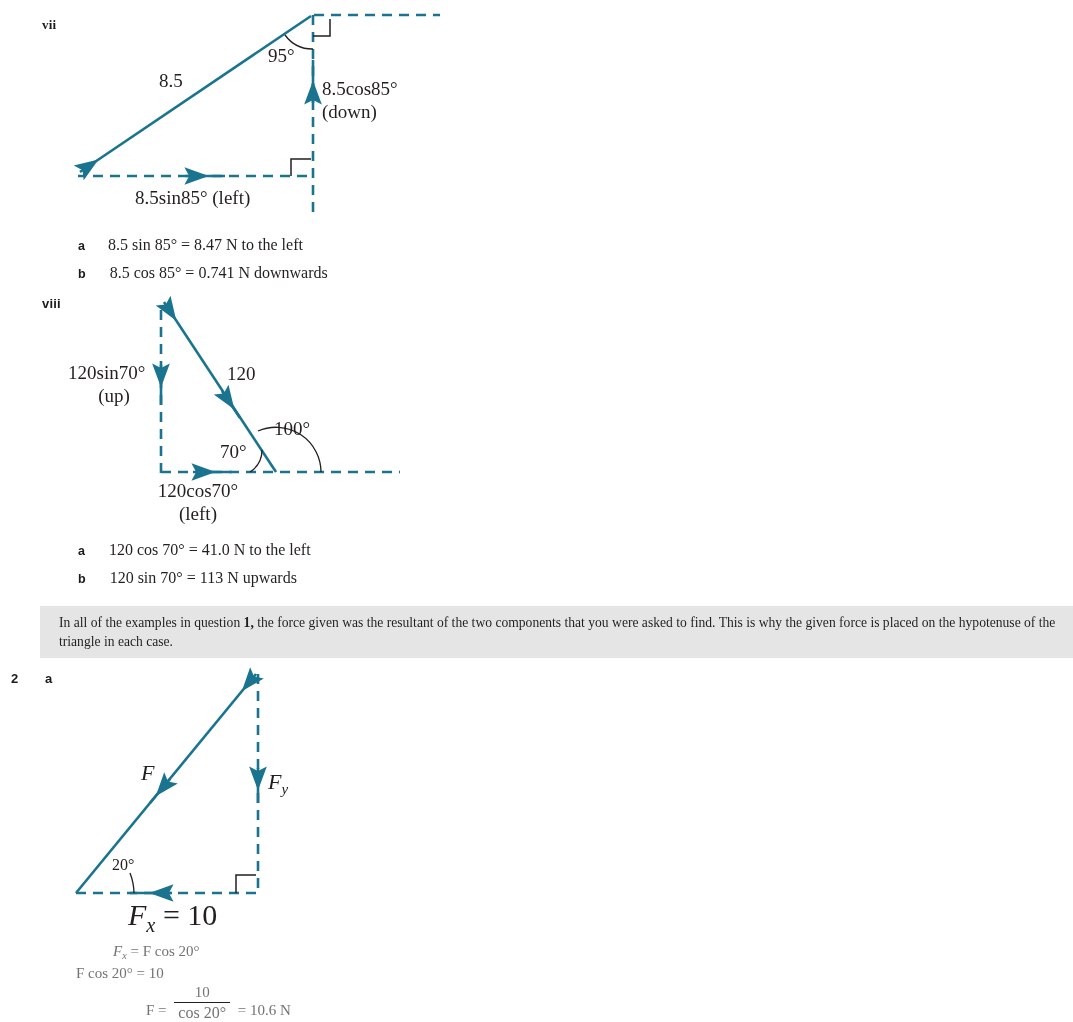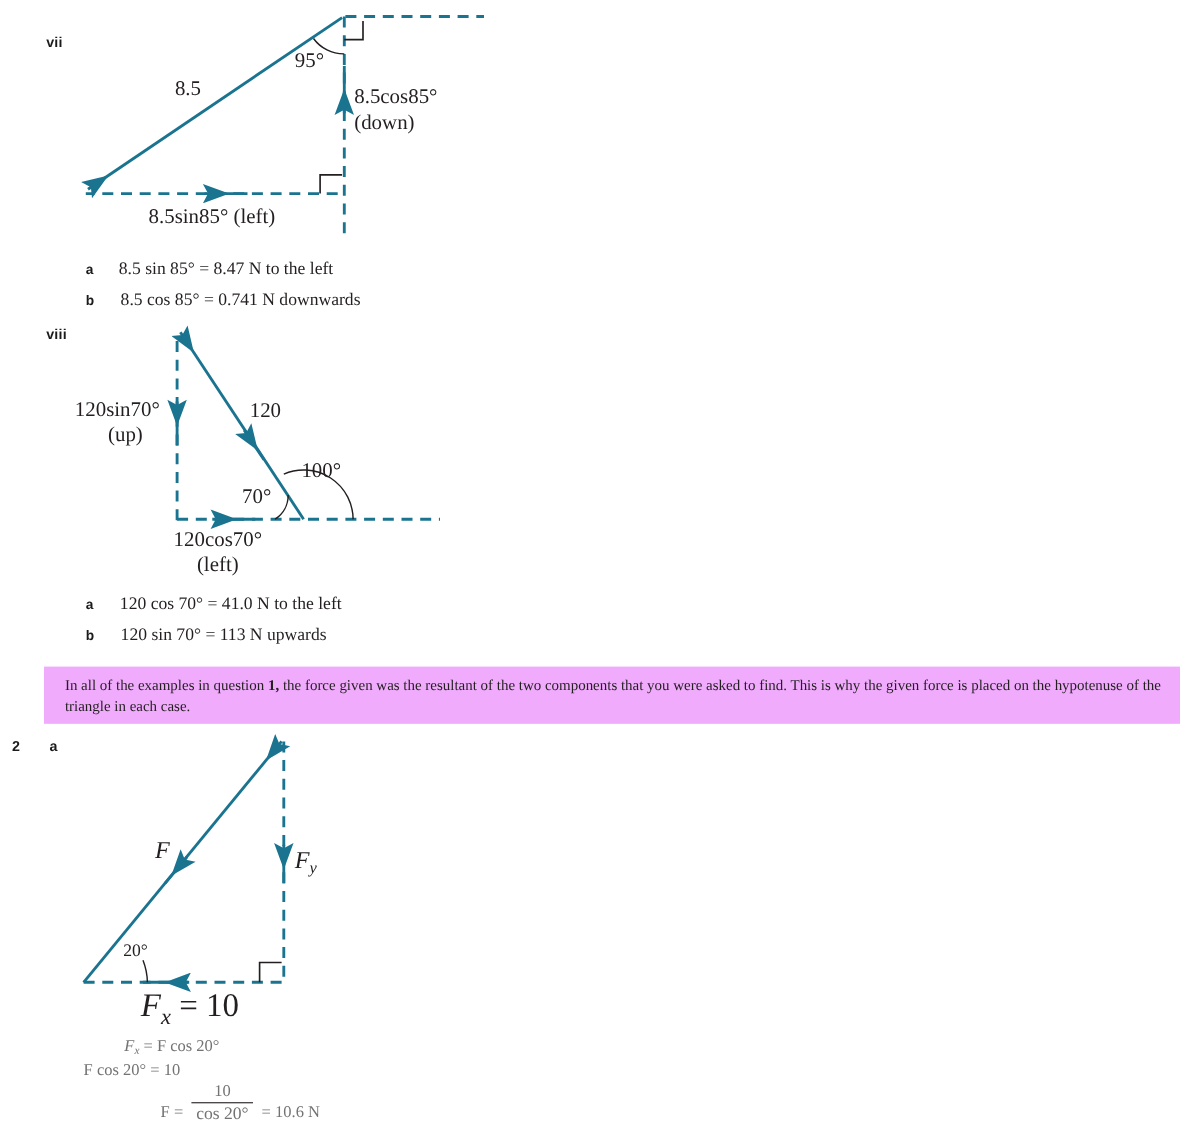--- a/index.html
+++ b/index.html
@@ -103,7 +103,7 @@
 </head>
 <body>
 
-<div class="abs marker" style="left:42px; top:31px;">vii</div>
+<div class="abs marker" style="left:42px; top:17px;font-family:Liberation Serif, serif;">vii</div>
 
 <div class="abs" style="left:0px; top:0px; width:470px; height:230px;">
   <svg width="470" height="230" viewBox="0 0 470 230">

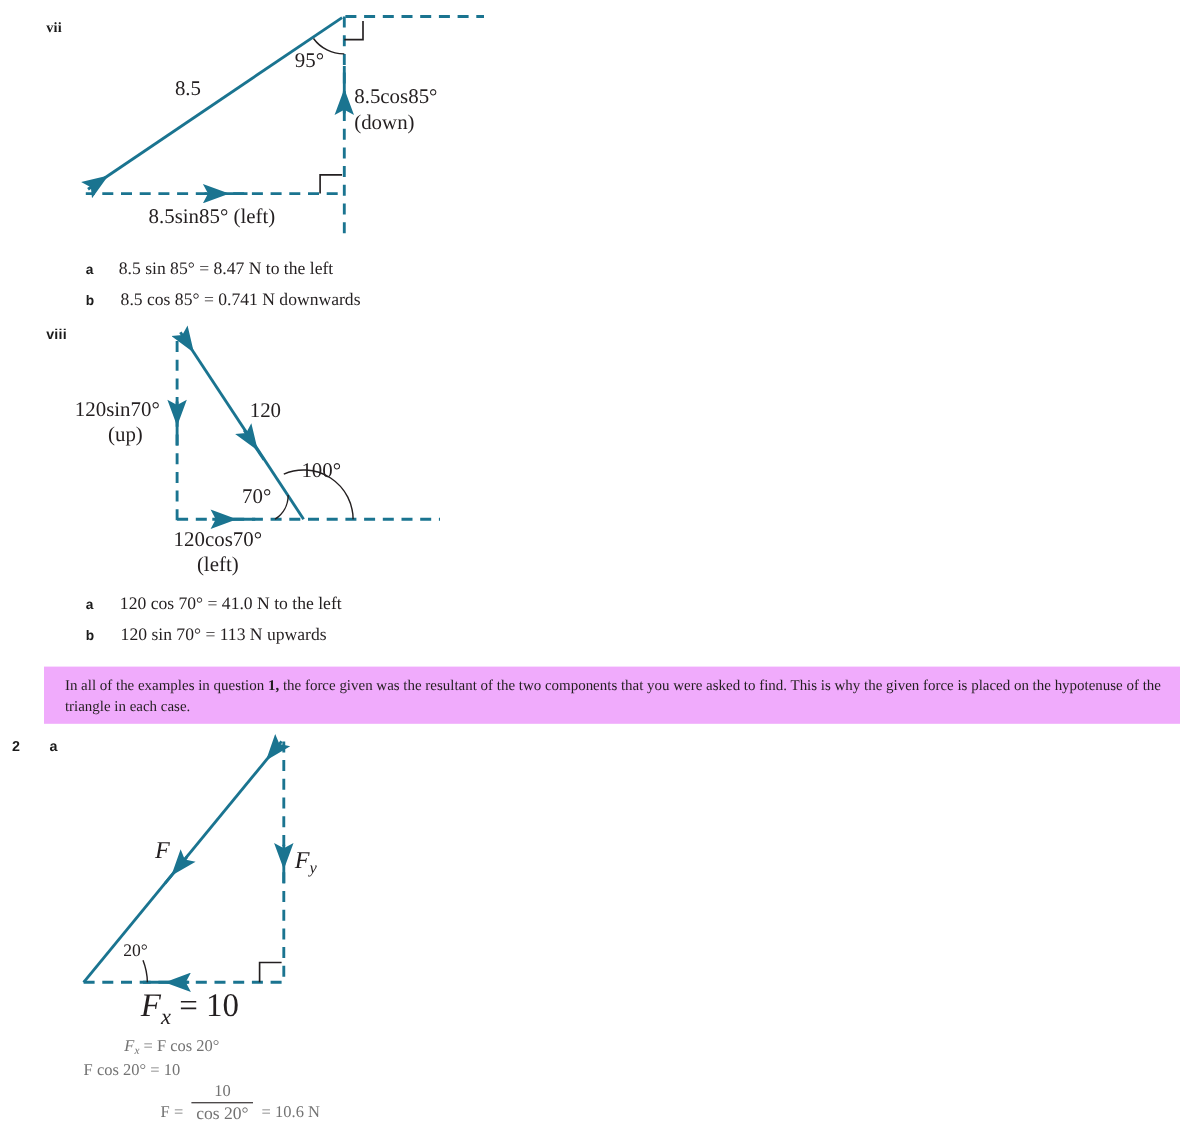--- a/index.html
+++ b/index.html
@@ -44,7 +44,7 @@
     top: 606px;
     width: 1033px;
     height: 52px;
-    background: #f0abfc;
+    background: #e5e5e5;
     box-sizing: border-box;
   }
   .note-text {

